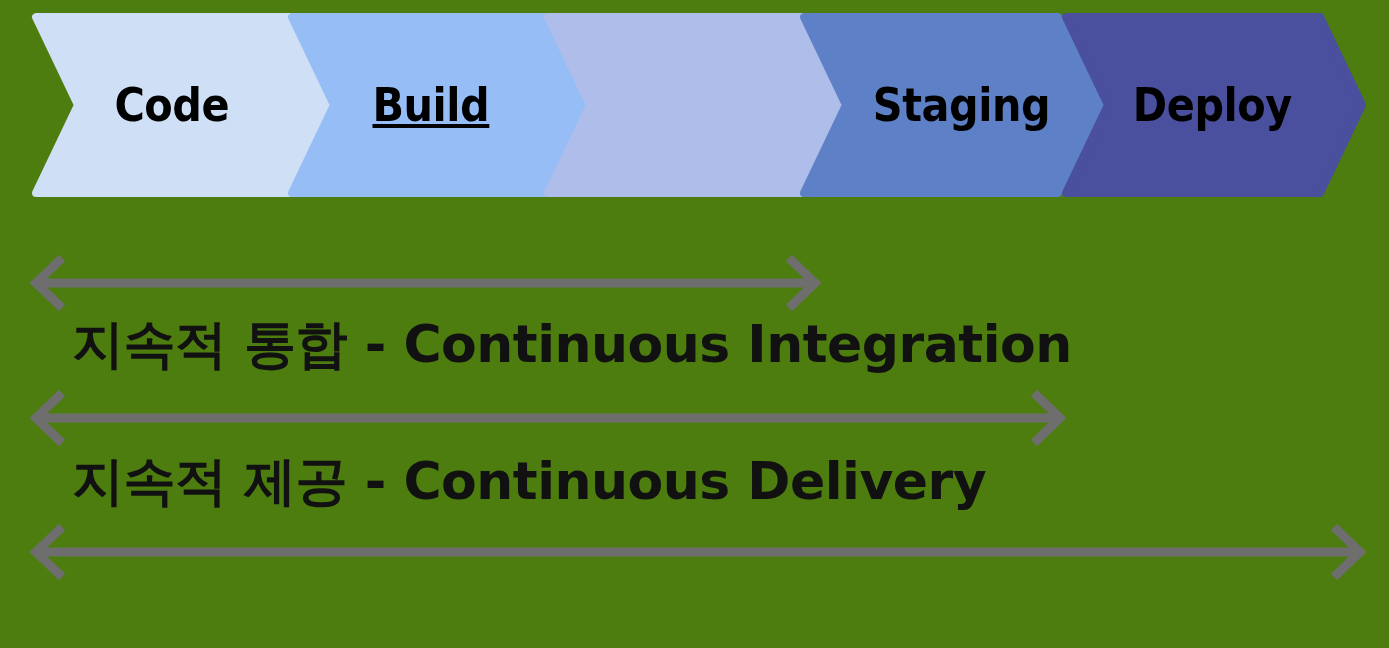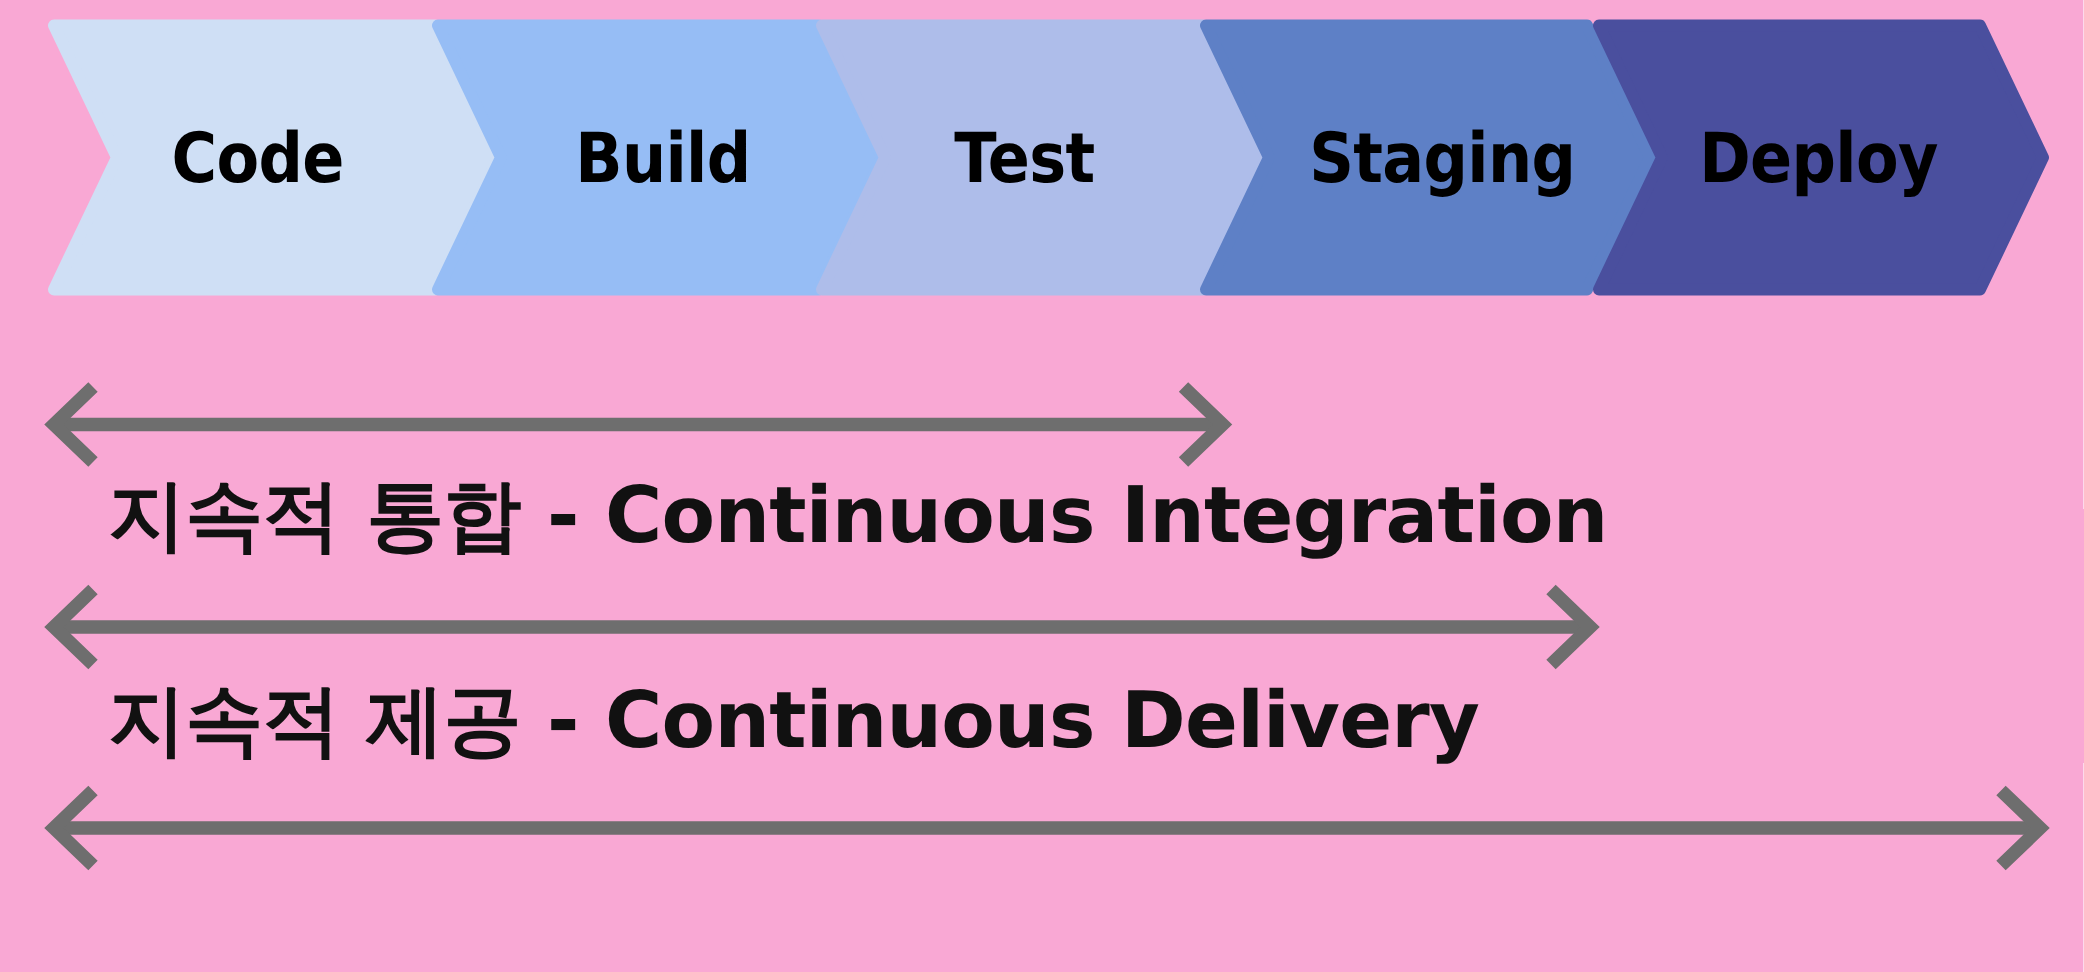--- a/index.html
+++ b/index.html
@@ -14,7 +14,7 @@
     position: relative;
     width: 1389px;
     height: 648px;
-    background: #f9a8d4;
+    background: #4d7c0f;
     overflow: hidden;
   }
 

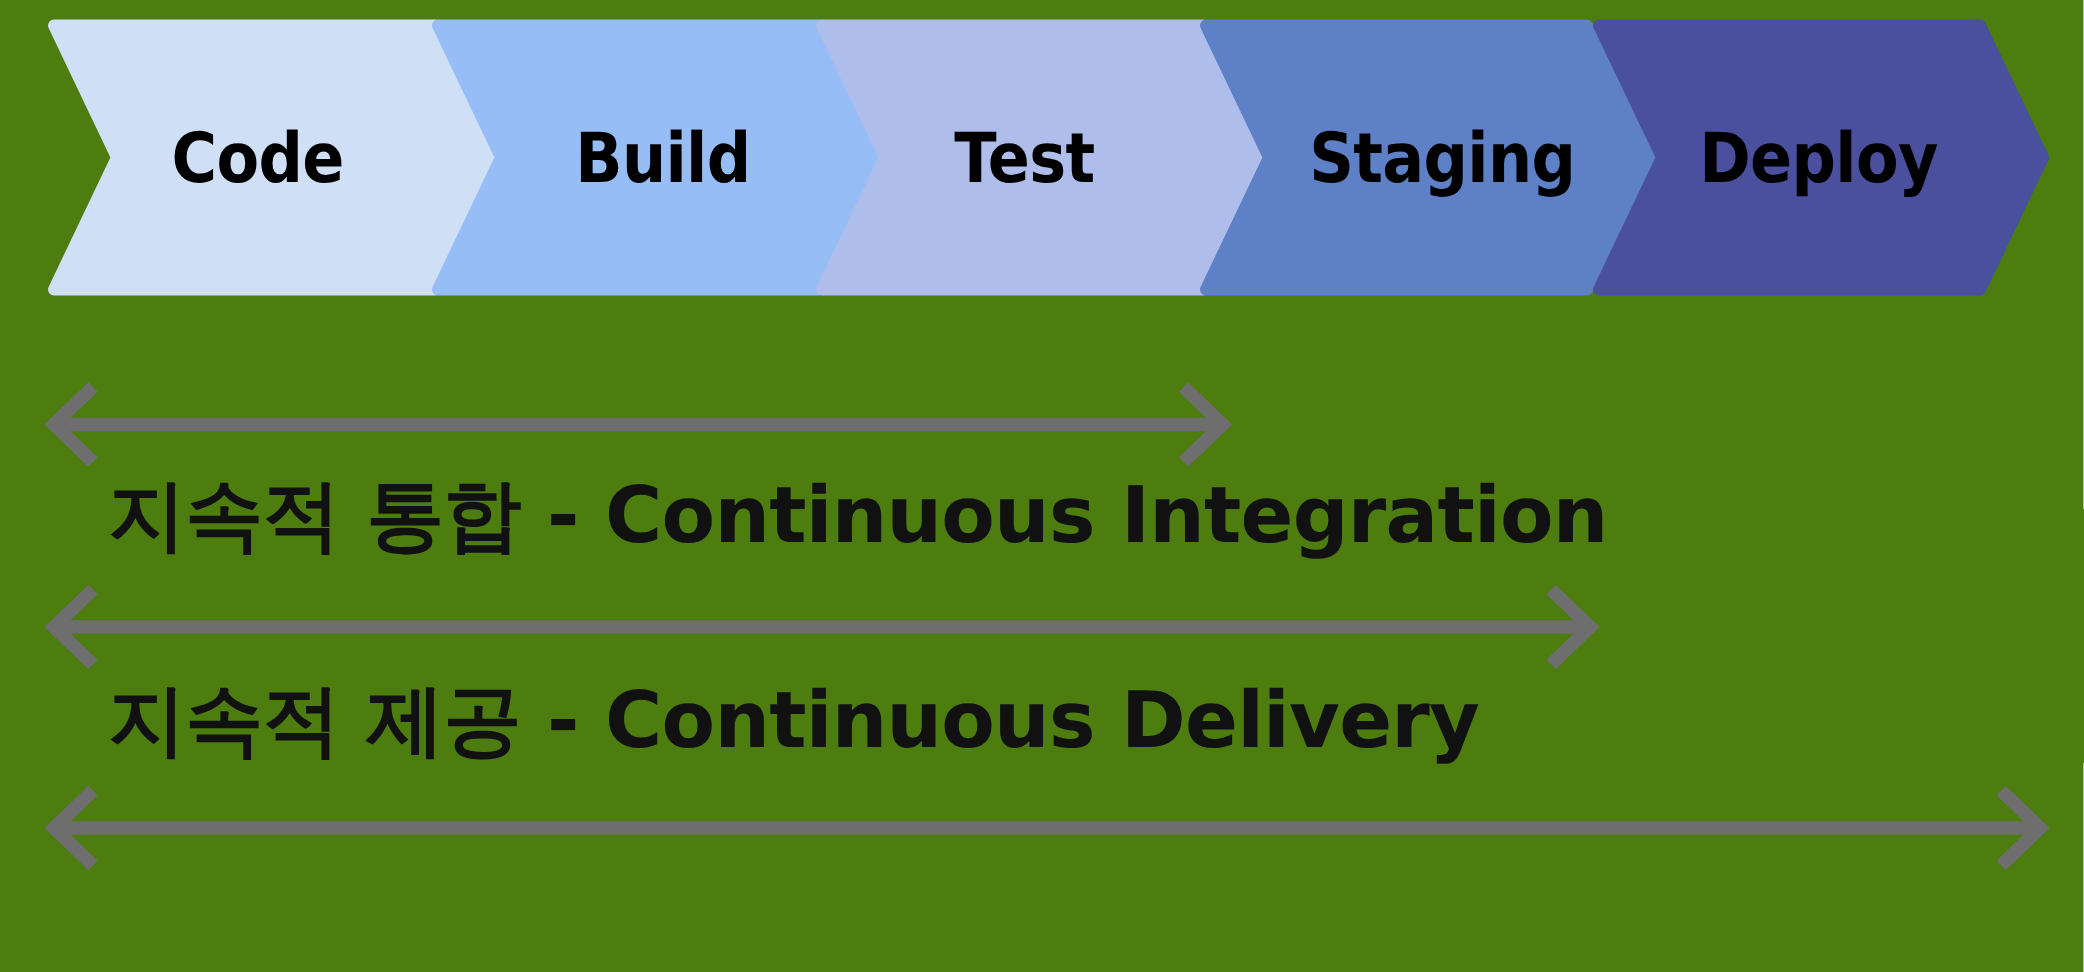--- a/index.html
+++ b/index.html
@@ -89,7 +89,7 @@
     <div class="chev" id="chev-text-0" style="left: 42px; width: 260px;">
       <span class="chev-label">Code</span>
     </div>
-    <div class="chev" id="chev-text-1" style="left: 312px; width: 260px;">
+    <div class="chev" id="chev-text-1" style="left: 301px; width: 260px; text-decoration: underline;">
       <span class="chev-label">Build</span>
     </div>
     <div class="chev" id="chev-text-2" style="left: 553px; width: 260px;">

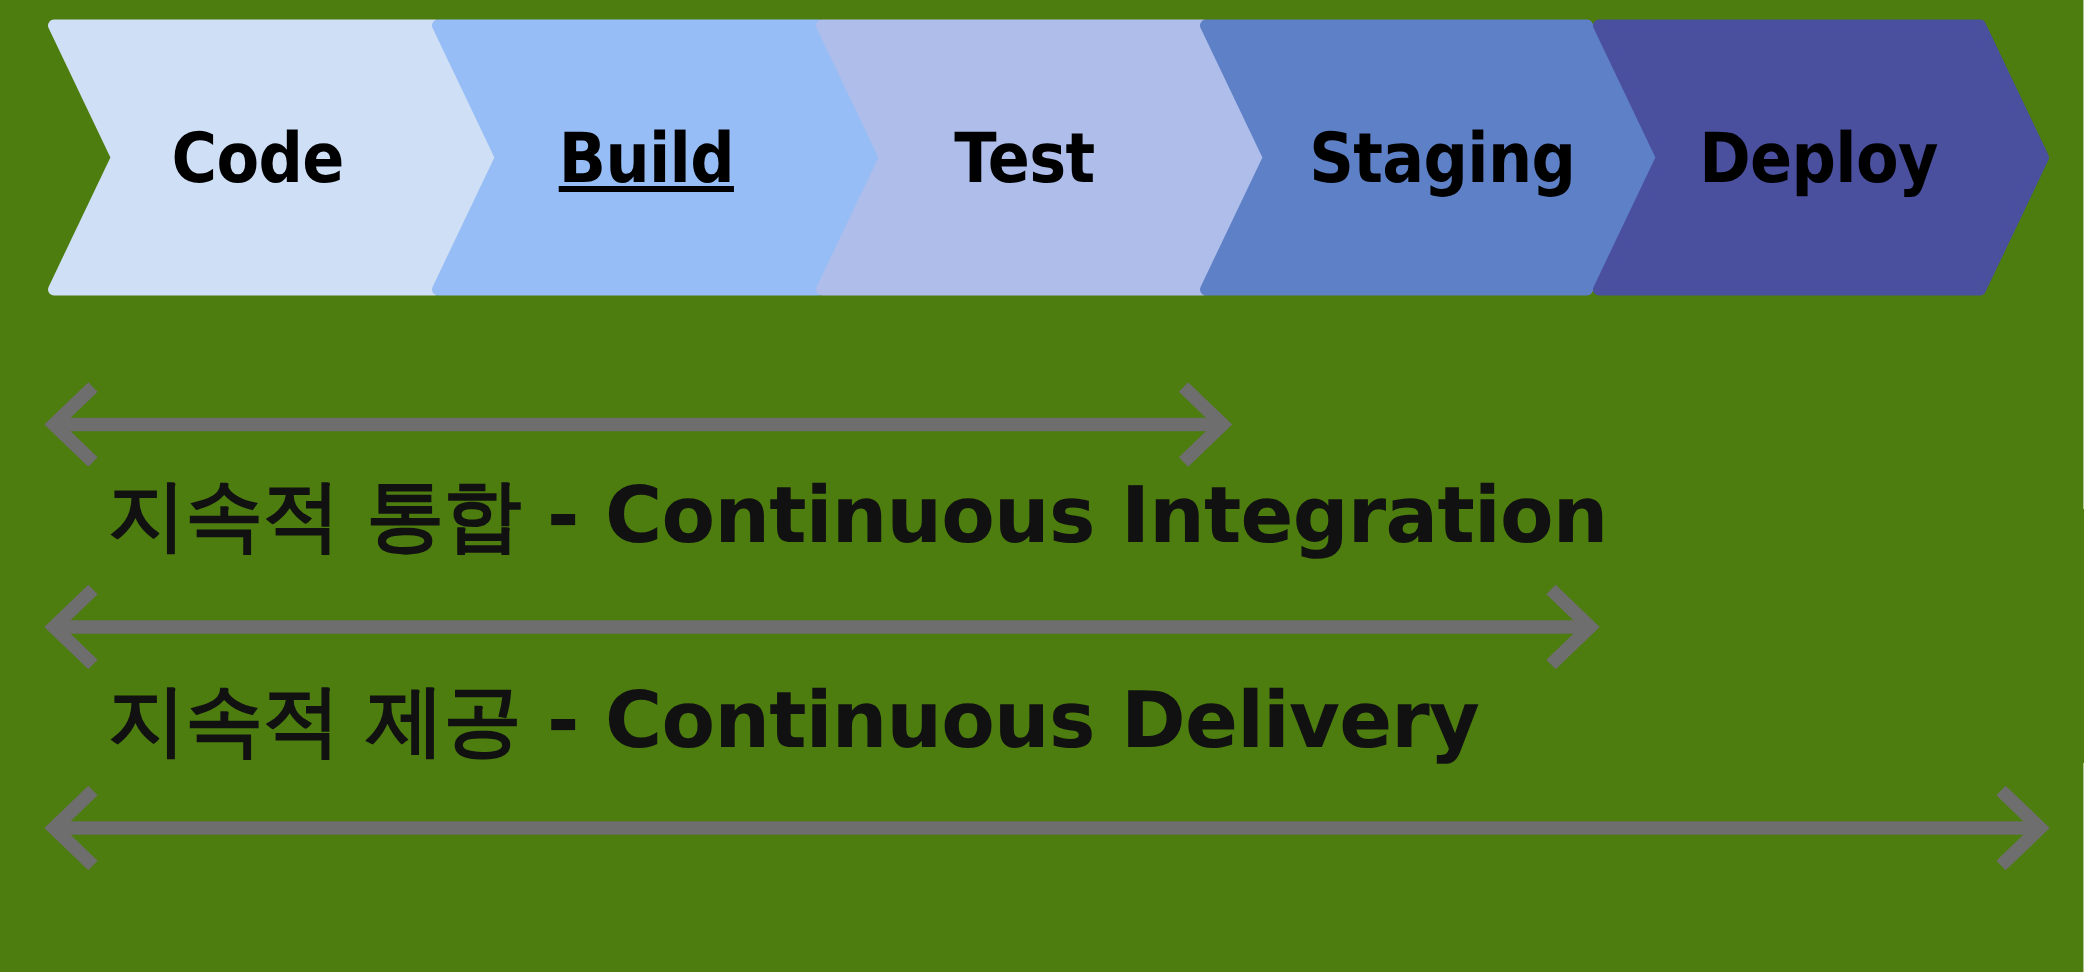--- a/index.html
+++ b/index.html
@@ -92,9 +92,6 @@
     <div class="chev" id="chev-text-1" style="left: 301px; width: 260px; text-decoration: underline;">
       <span class="chev-label">Build</span>
     </div>
-    <div class="chev" id="chev-text-2" style="left: 553px; width: 260px;">
-      <span class="chev-label">Test</span>
-    </div>
     <div class="chev" id="chev-text-3" style="left: 832px; width: 260px;">
       <span class="chev-label">Staging</span>
     </div>

